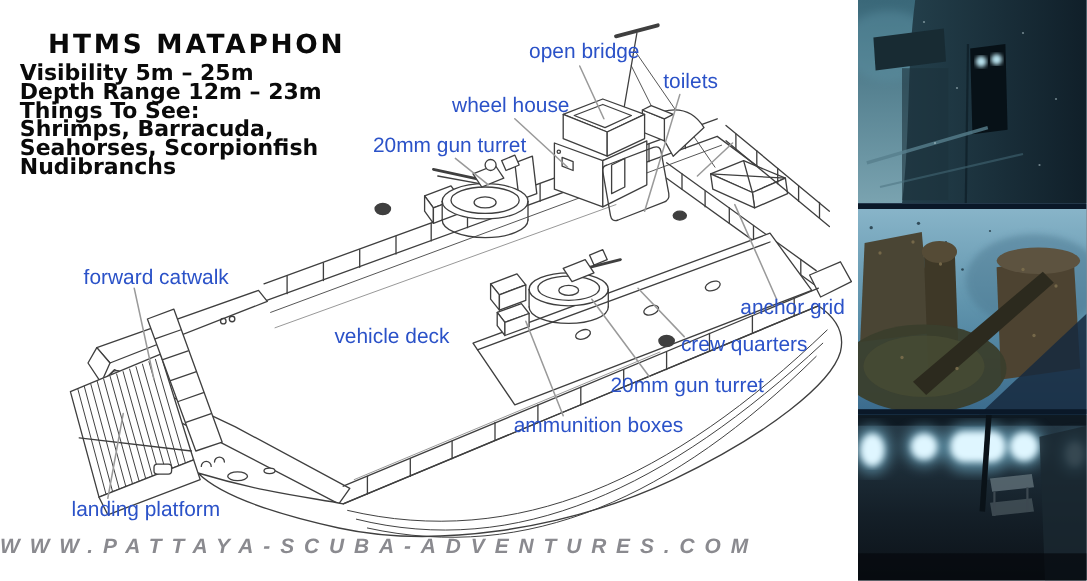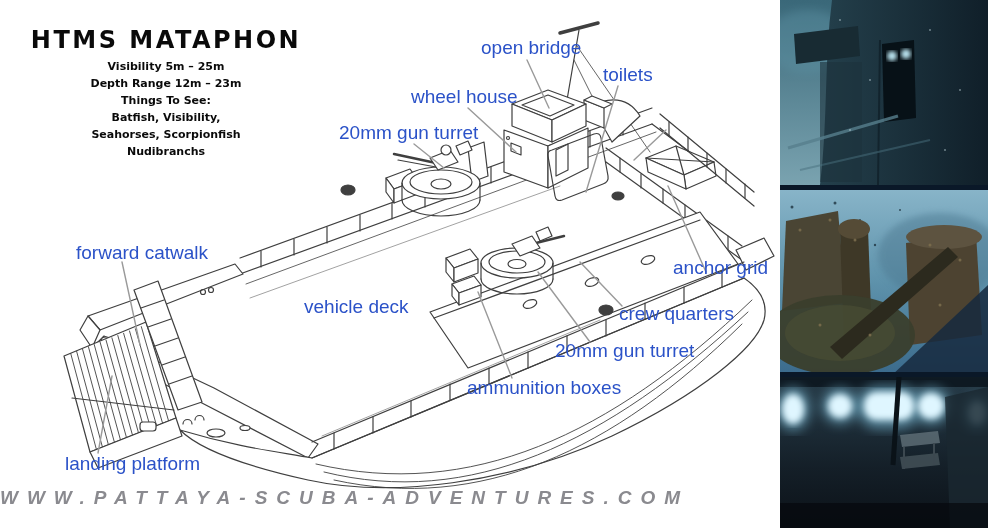--- a/index.html
+++ b/index.html
@@ -6,7 +6,7 @@
   #stage{position:relative;width:988px;height:528px;background:#ffffff;overflow:hidden;
          font-family:"Liberation Sans", sans-serif;}
   
-  .title{position:absolute;left:18px;top:26px;width:296px;text-align:center;
+  .title{position:absolute;left:18px;top:26px;width:296px;text-align:right;
          font-family:"DejaVu Sans", sans-serif;font-weight:800;font-size:24px;
          letter-spacing:2.5px;color:#0a0a0a;white-space:nowrap;}
   .info{position:absolute;left:18px;top:58px;width:296px;text-align:center;

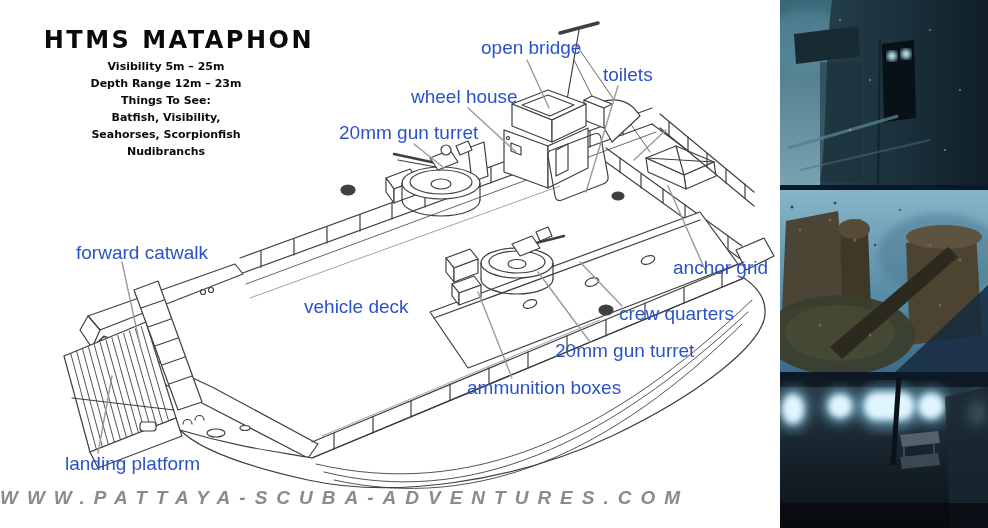--- a/index.html
+++ b/index.html
@@ -9,8 +9,8 @@
   .title{position:absolute;left:18px;top:26px;width:296px;text-align:right;
          font-family:"DejaVu Sans", sans-serif;font-weight:800;font-size:24px;
          letter-spacing:2.5px;color:#0a0a0a;white-space:nowrap;}
-  .info{position:absolute;left:18px;top:58px;width:296px;text-align:center;
-        font-family:"DejaVu Sans", sans-serif;font-weight:700;font-size:11px;
+  .info{position:absolute;left:18px;top:58px;width:296px;
+        font-family:"DejaVu Sans", sans-serif;font-weight:700;font-size:20px;
         line-height:17px;color:#0a0a0a;}
   
   .lbl{position:absolute;color:#2b52c8;font-size:19px;line-height:15.5px;

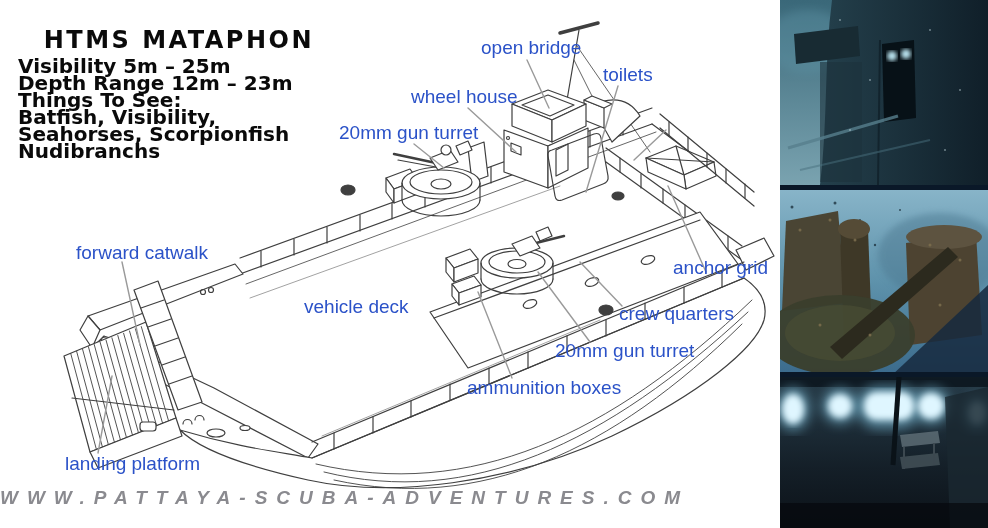--- a/index.html
+++ b/index.html
@@ -244,7 +244,7 @@
     <div>Visibility 5m – 25m</div>
     <div>Depth Range 12m – 23m</div>
     <div>Things To See:</div>
-    <div>Batfish, Visibility,</div>
+    <div>Shrimps, Barracuda,</div>
     <div>Seahorses, Scorpionfish</div>
     <div>Nudibranchs</div>
   </div>

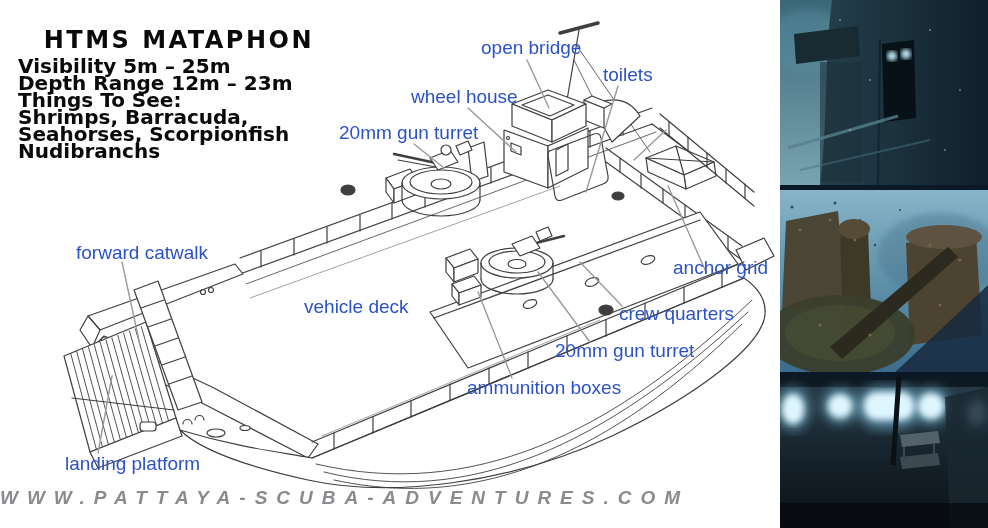--- a/index.html
+++ b/index.html
@@ -255,7 +255,7 @@
   <div class="lbl" style="left:339px;top:125px">20mm gun turret</div>
   <div class="lbl" style="left:76px;top:245px">forward catwalk</div>
   <div class="lbl" style="left:304px;top:299px">vehicle deck</div>
-  <div class="lbl" style="left:673px;top:260px">anchor grid</div>
+  <div class="lbl" style="left:673px;top:272px">anchor grid</div>
   <div class="lbl" style="left:619px;top:306px">crew quarters</div>
   <div class="lbl" style="left:555px;top:343px">20mm gun turret</div>
   <div class="lbl" style="left:467px;top:380px">ammunition boxes</div>

